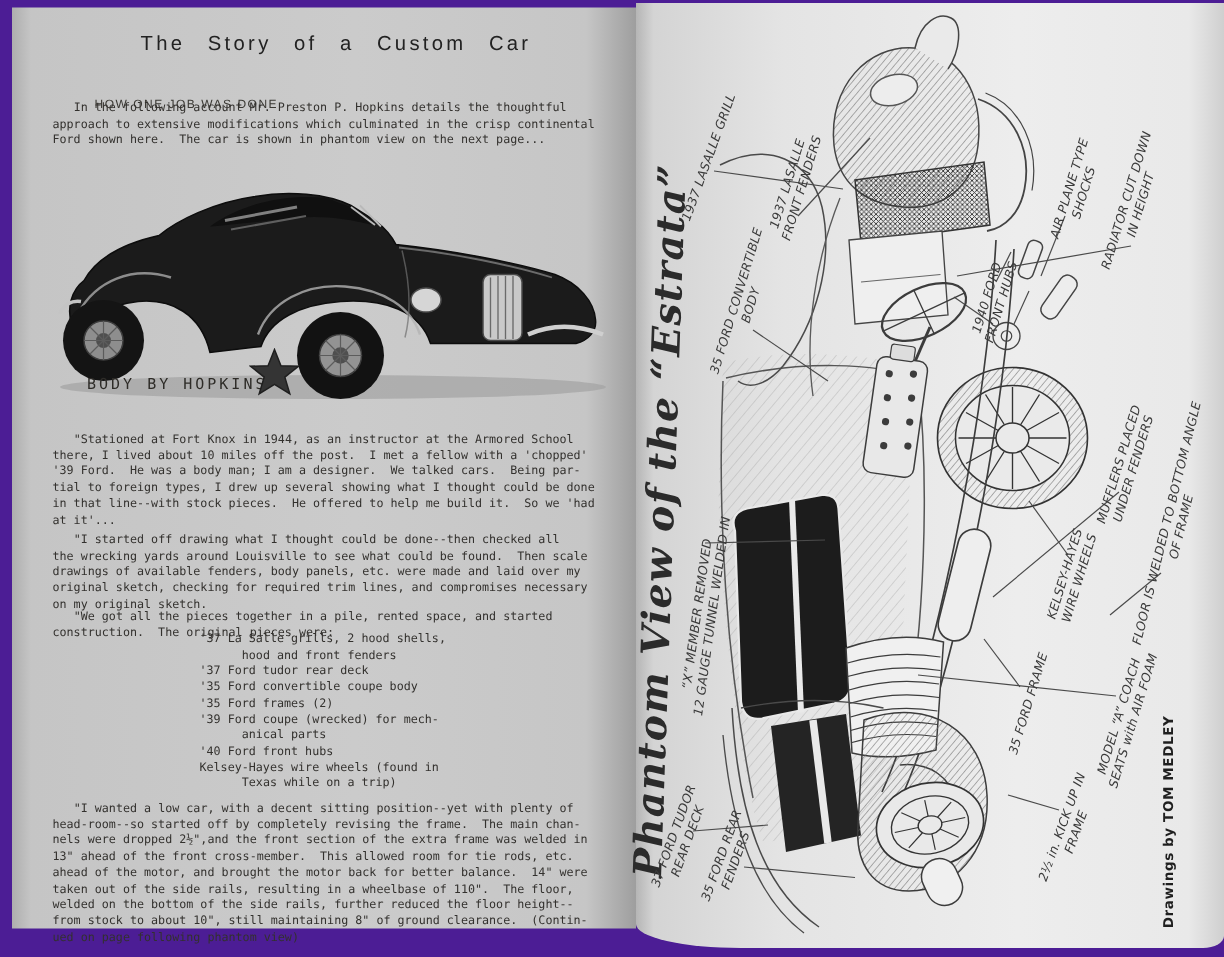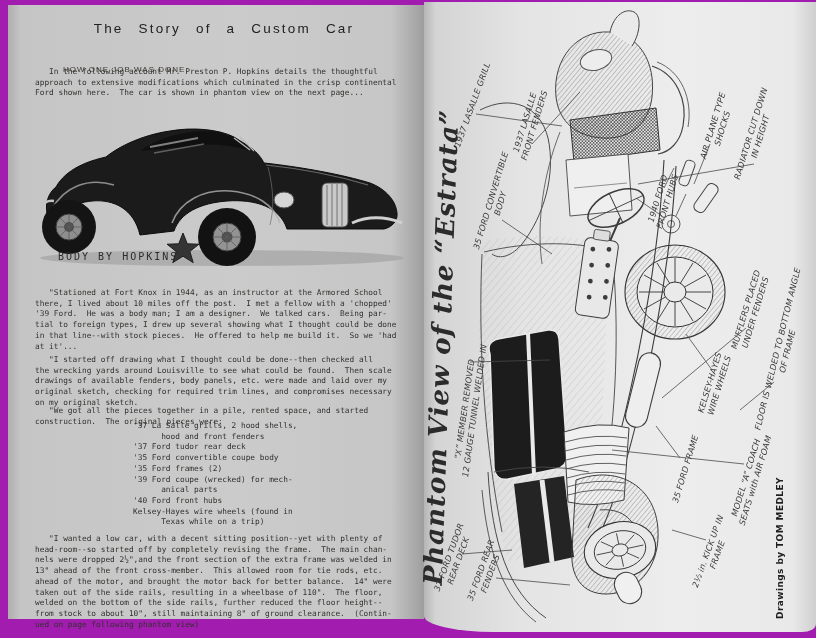--- a/index.html
+++ b/index.html
@@ -3,7 +3,7 @@
 <meta charset="utf-8">
 <style>
   html,body{margin:0;padding:0;background:#000;}
-  .stage{position:relative;width:816px;height:638px;background:#a21caf;overflow:hidden;
+  .stage{position:relative;width:816px;height:638px;background:#4c1d95;overflow:hidden;
          font-family:"DejaVu Sans Mono",monospace;}
   .page{position:absolute;}
   .left-page{left:8px;top:5px;width:416px;height:614px;

